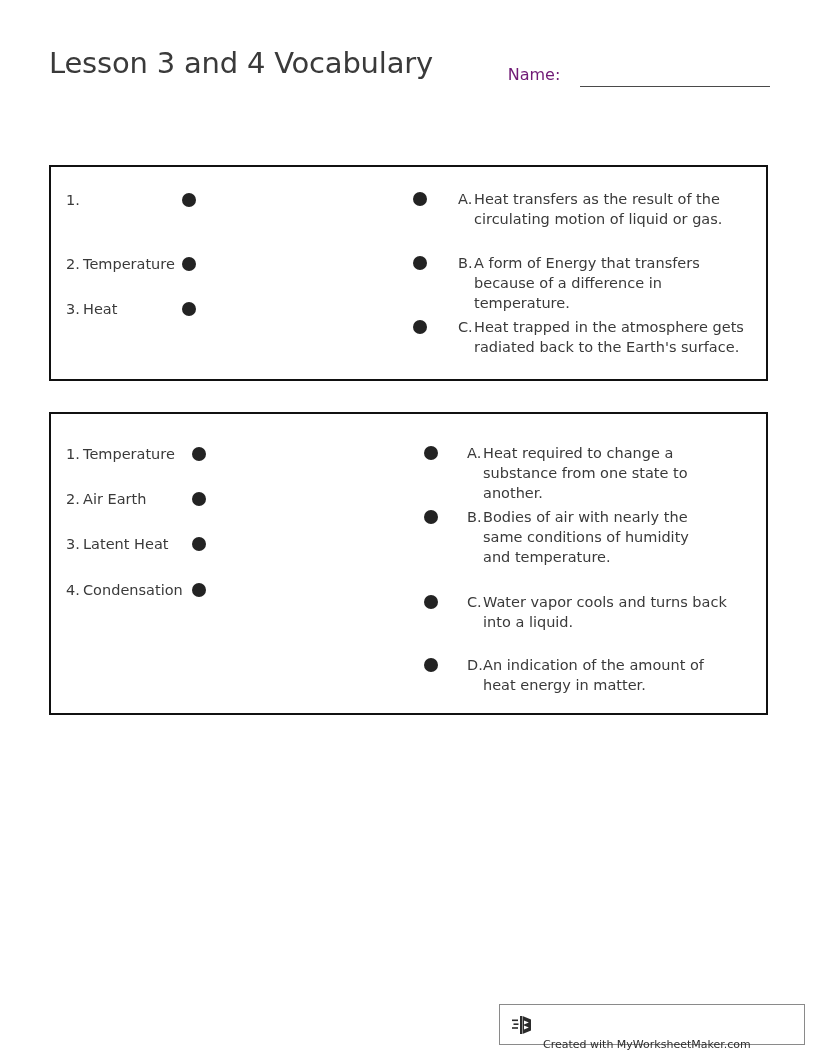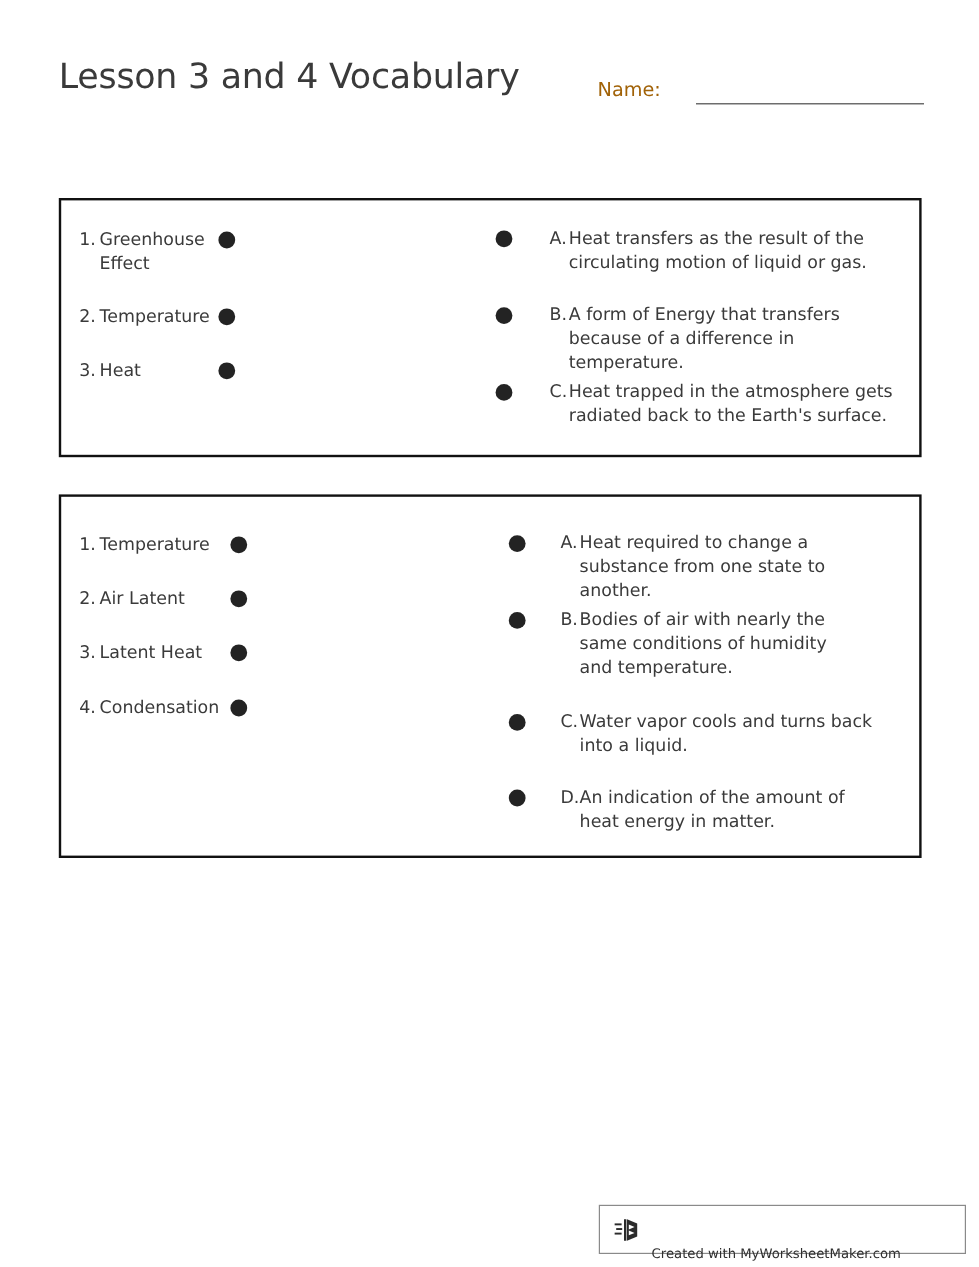--- a/index.html
+++ b/index.html
@@ -47,8 +47,8 @@
   }
   .field-label {
     font-size: 16px;
-    color: #a16207;
-    text-align: left;
+    color: #701a75;
+    text-align: center;
     width: 72px;
     padding-bottom: 3px;
     white-space: nowrap;

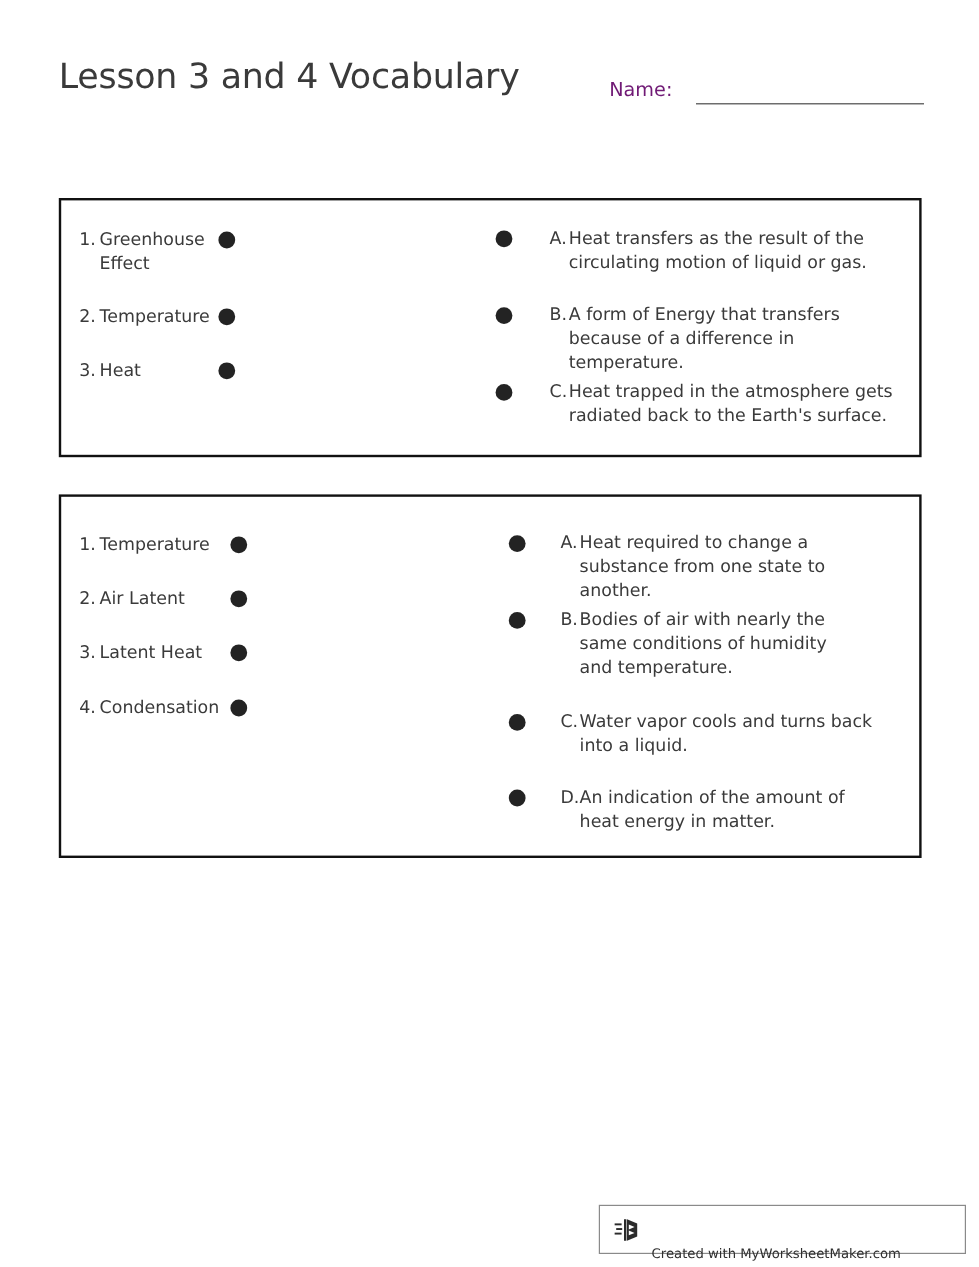--- a/index.html
+++ b/index.html
@@ -179,7 +179,6 @@
     <div class="term-row" style="left:15px; top:23px;">
       <div class="term-text" style="width:116px;">
         <span class="term-num">1.</span>
-        <span class="term-label">Greenhouse Effect</span>
       </div>
       <div class="dot" style="width:14px; height:14px; margin-top:3px;"></div>
     </div>

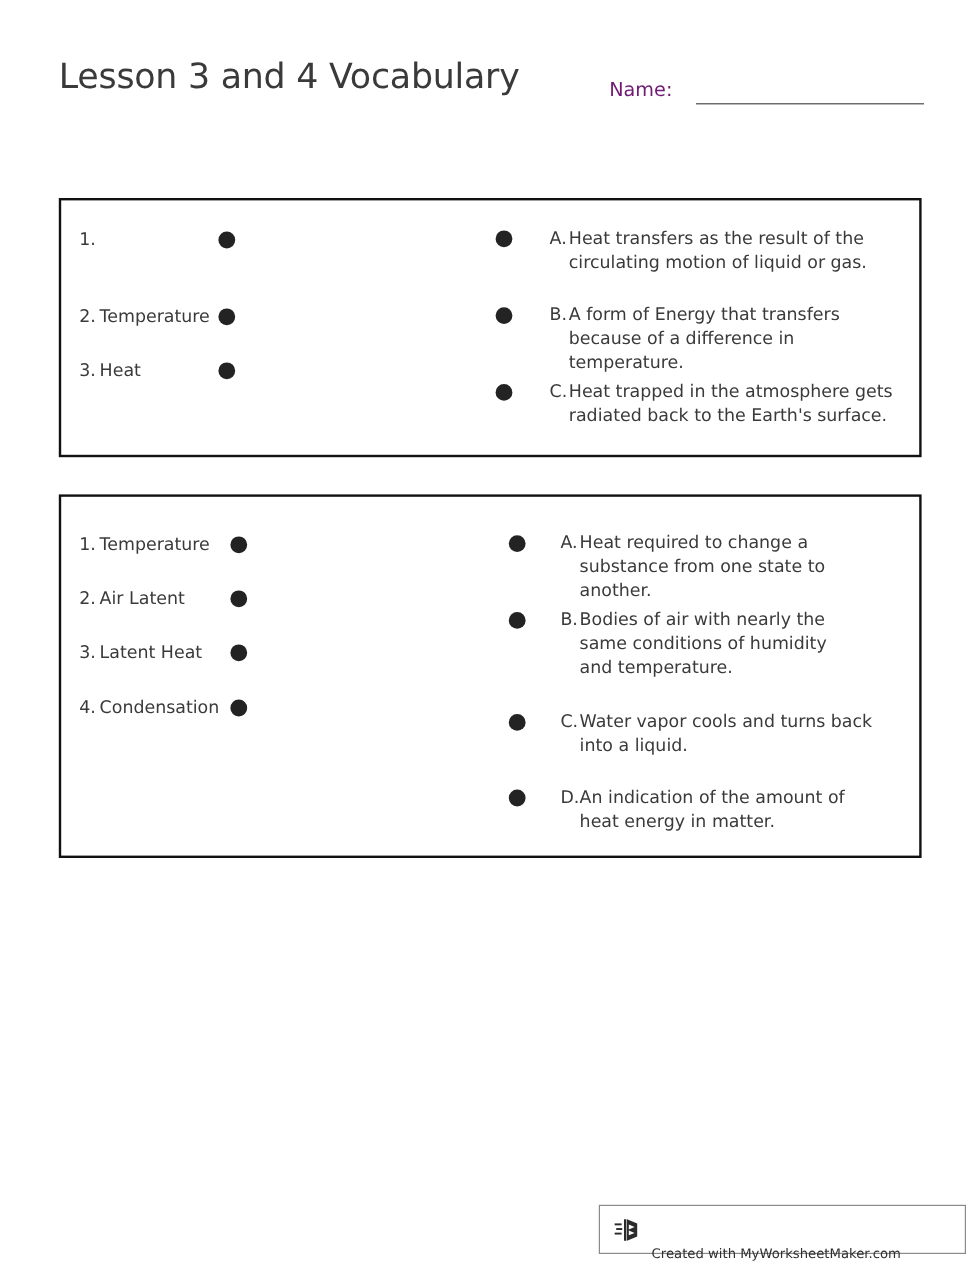--- a/index.html
+++ b/index.html
@@ -240,7 +240,7 @@
     <div class="term-row" style="left:15px; top:75px;">
       <div class="term-text" style="width:126px;">
         <span class="term-num">2.</span>
-        <span class="term-label">Air Latent</span>
+        <span class="term-label">Air Earth</span>
       </div>
       <div class="dot" style="width:14px; height:14px; margin-top:3px;"></div>
     </div>

